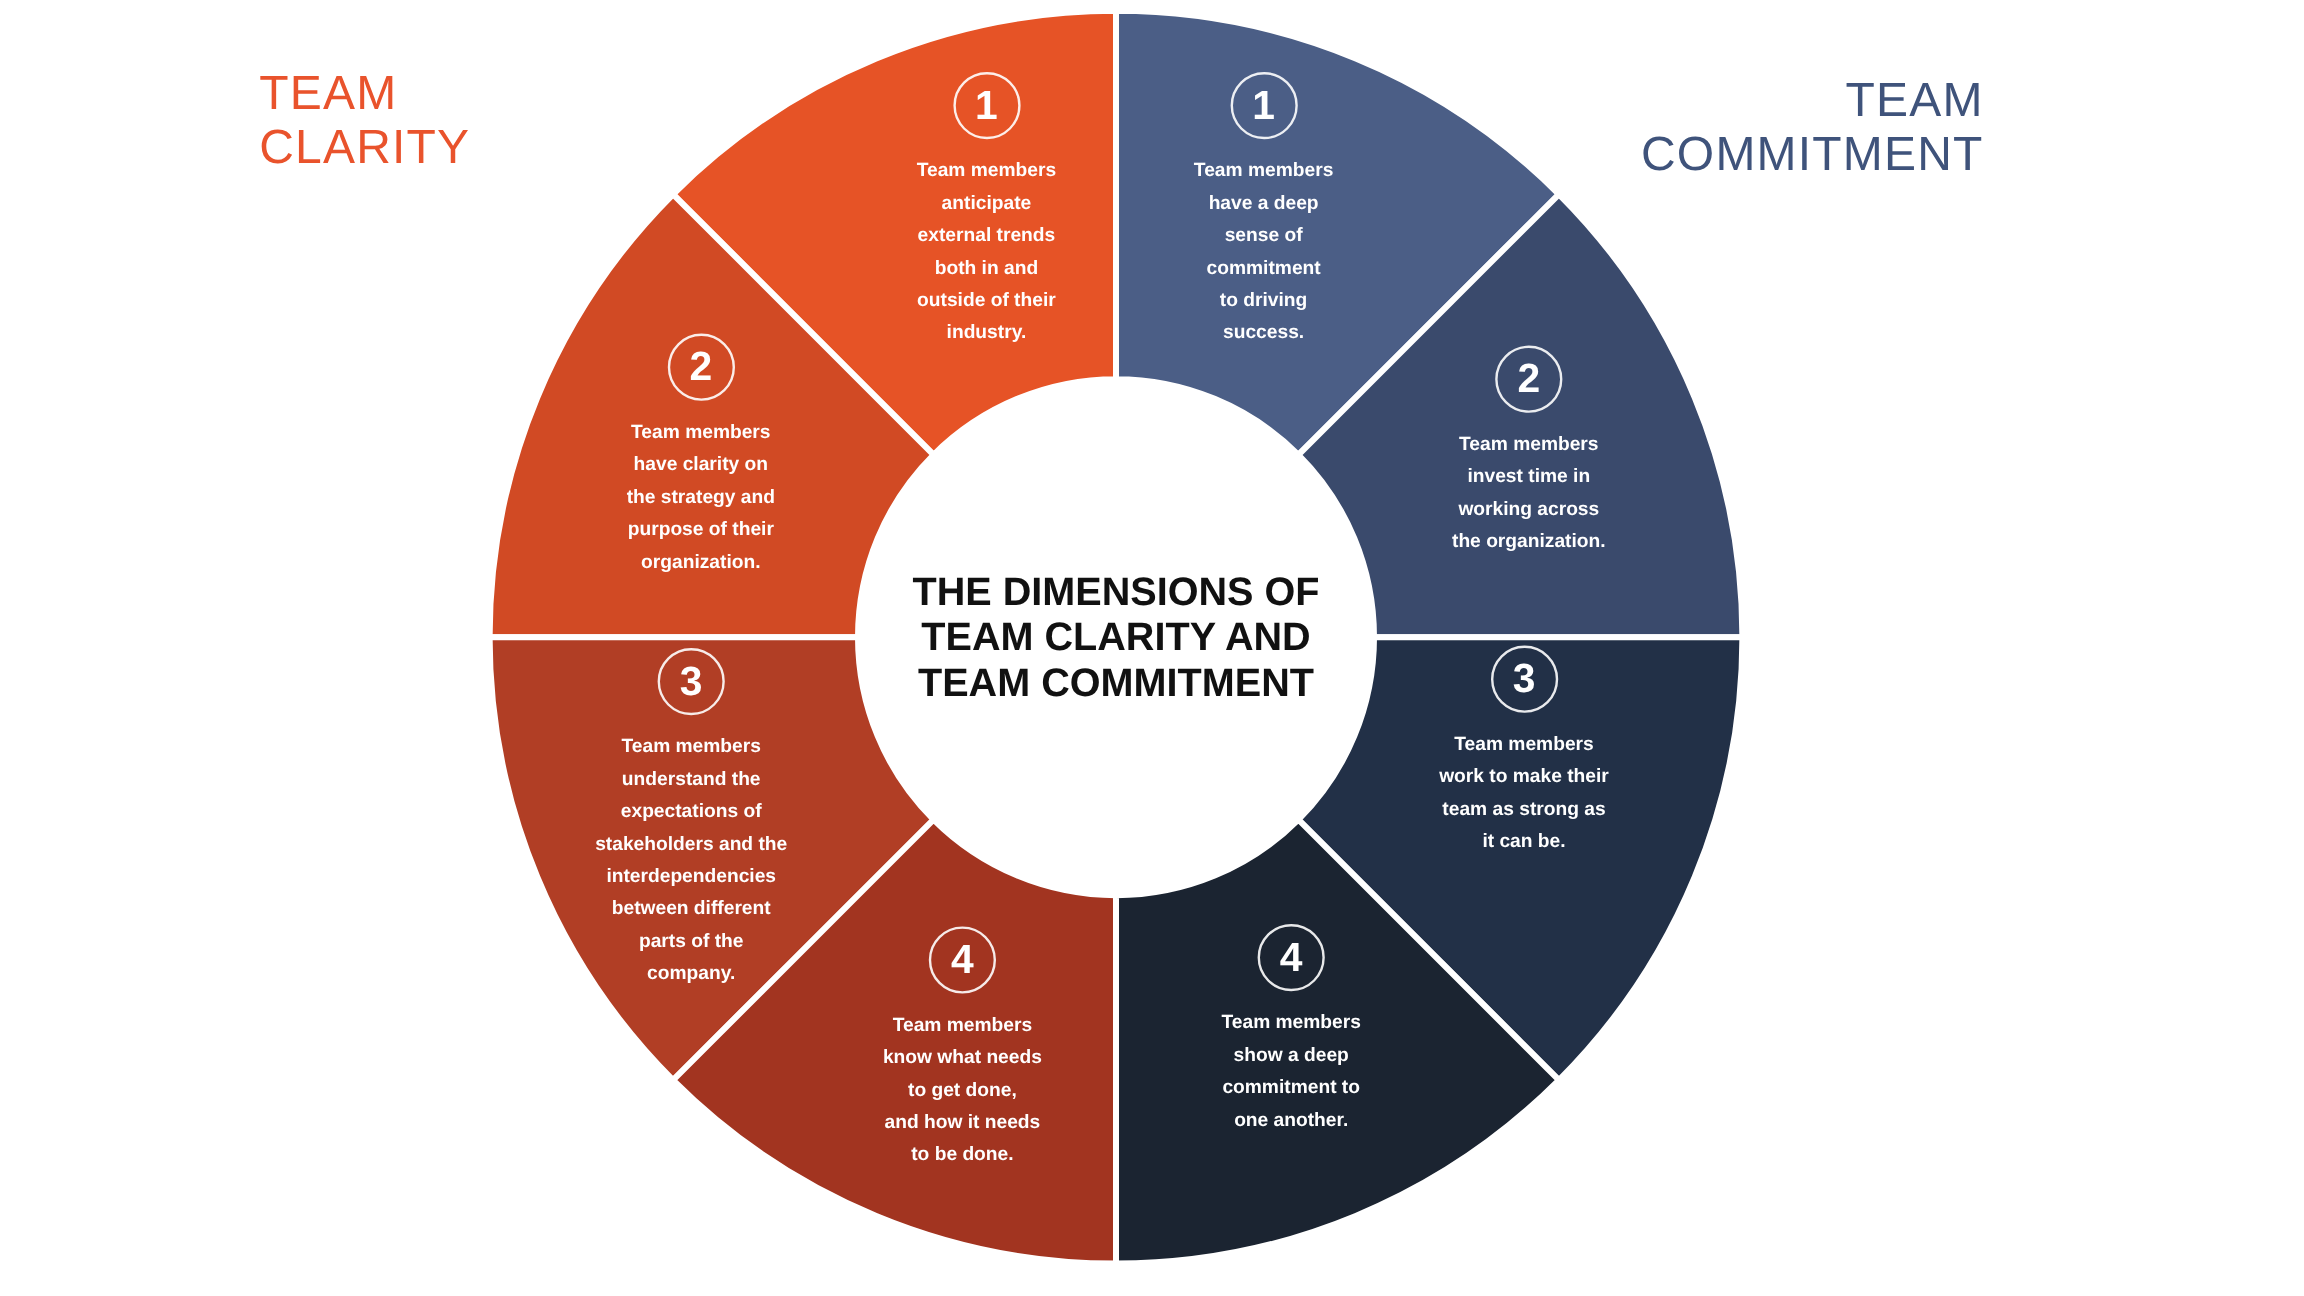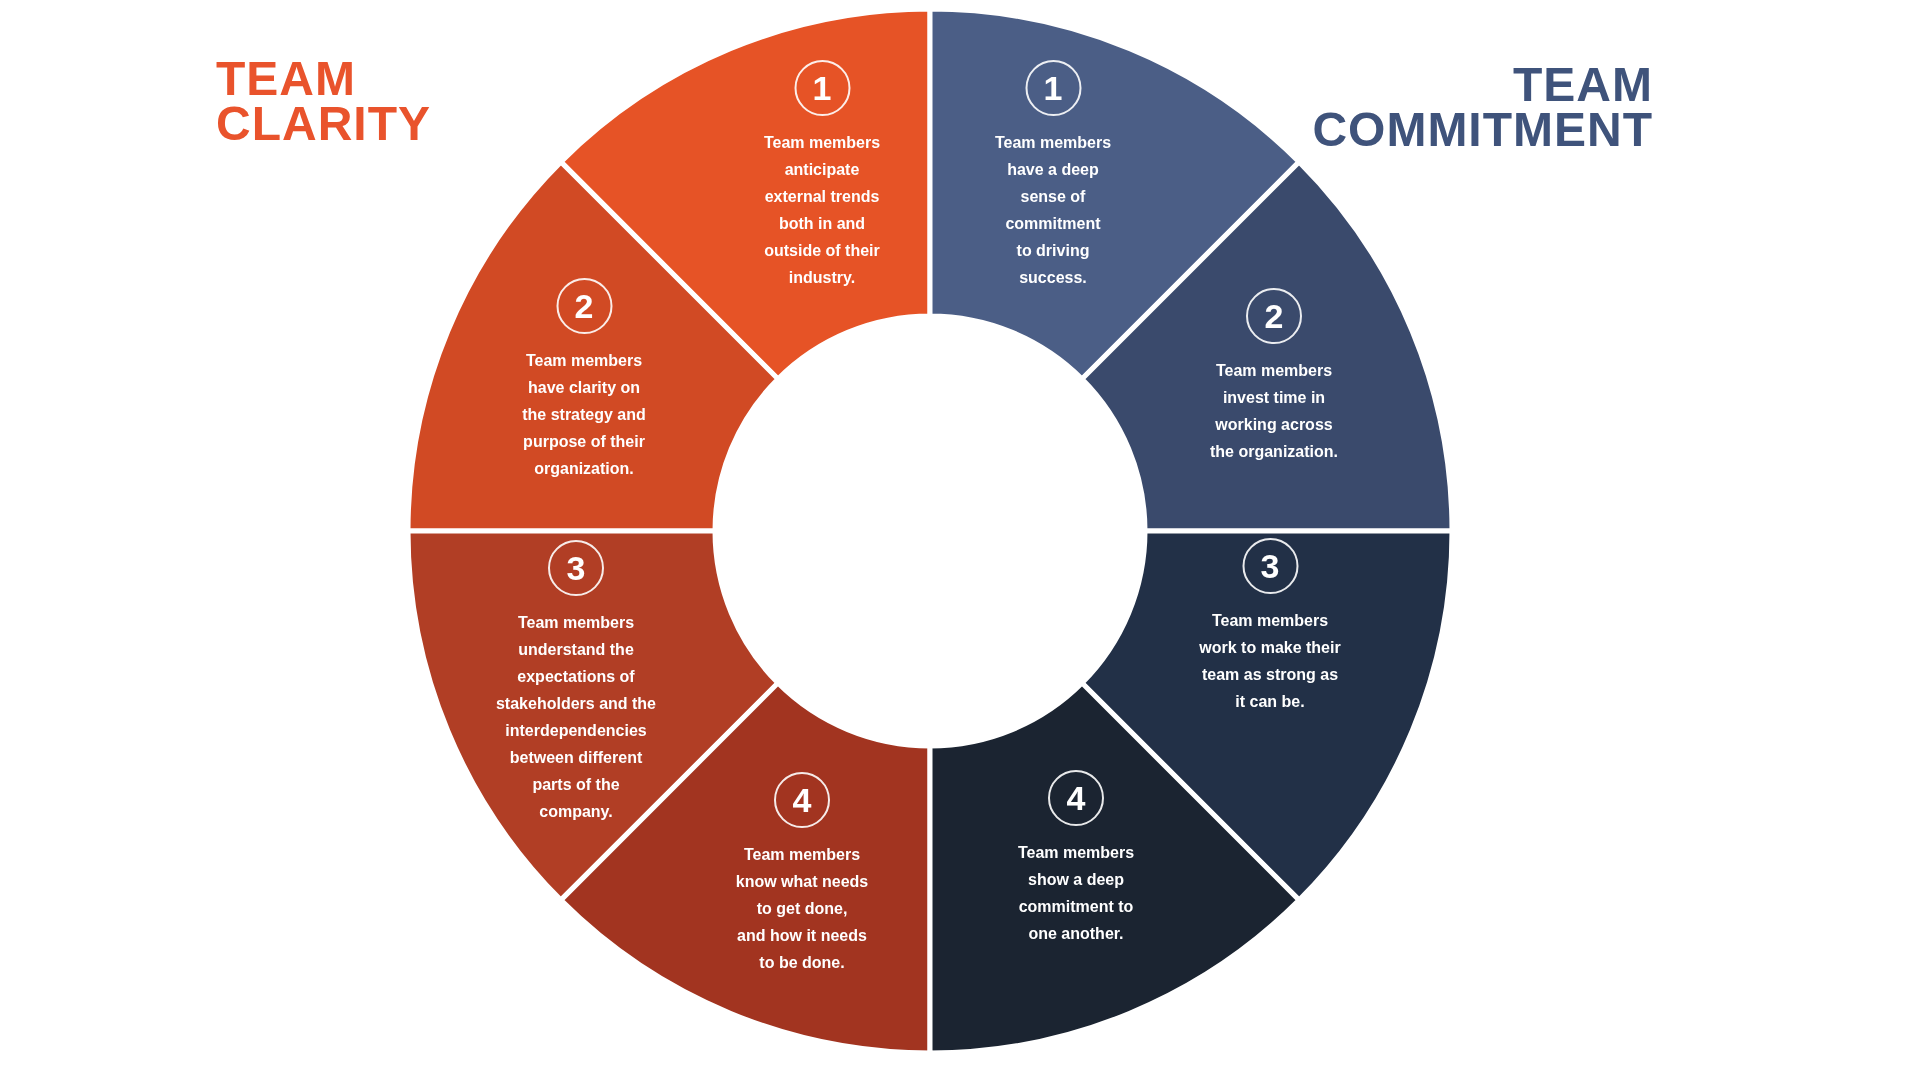--- a/index.html
+++ b/index.html
@@ -12,7 +12,7 @@
 
   
   .heading{
-    position:absolute;font-weight:700;font-size:48px;line-height:45px;
+    position:absolute;font-weight:400;font-size:40px;line-height:45px;
     letter-spacing:1px;white-space:pre-line;
   }
   .heading-left{left:216px;top:56px;text-align:left;}

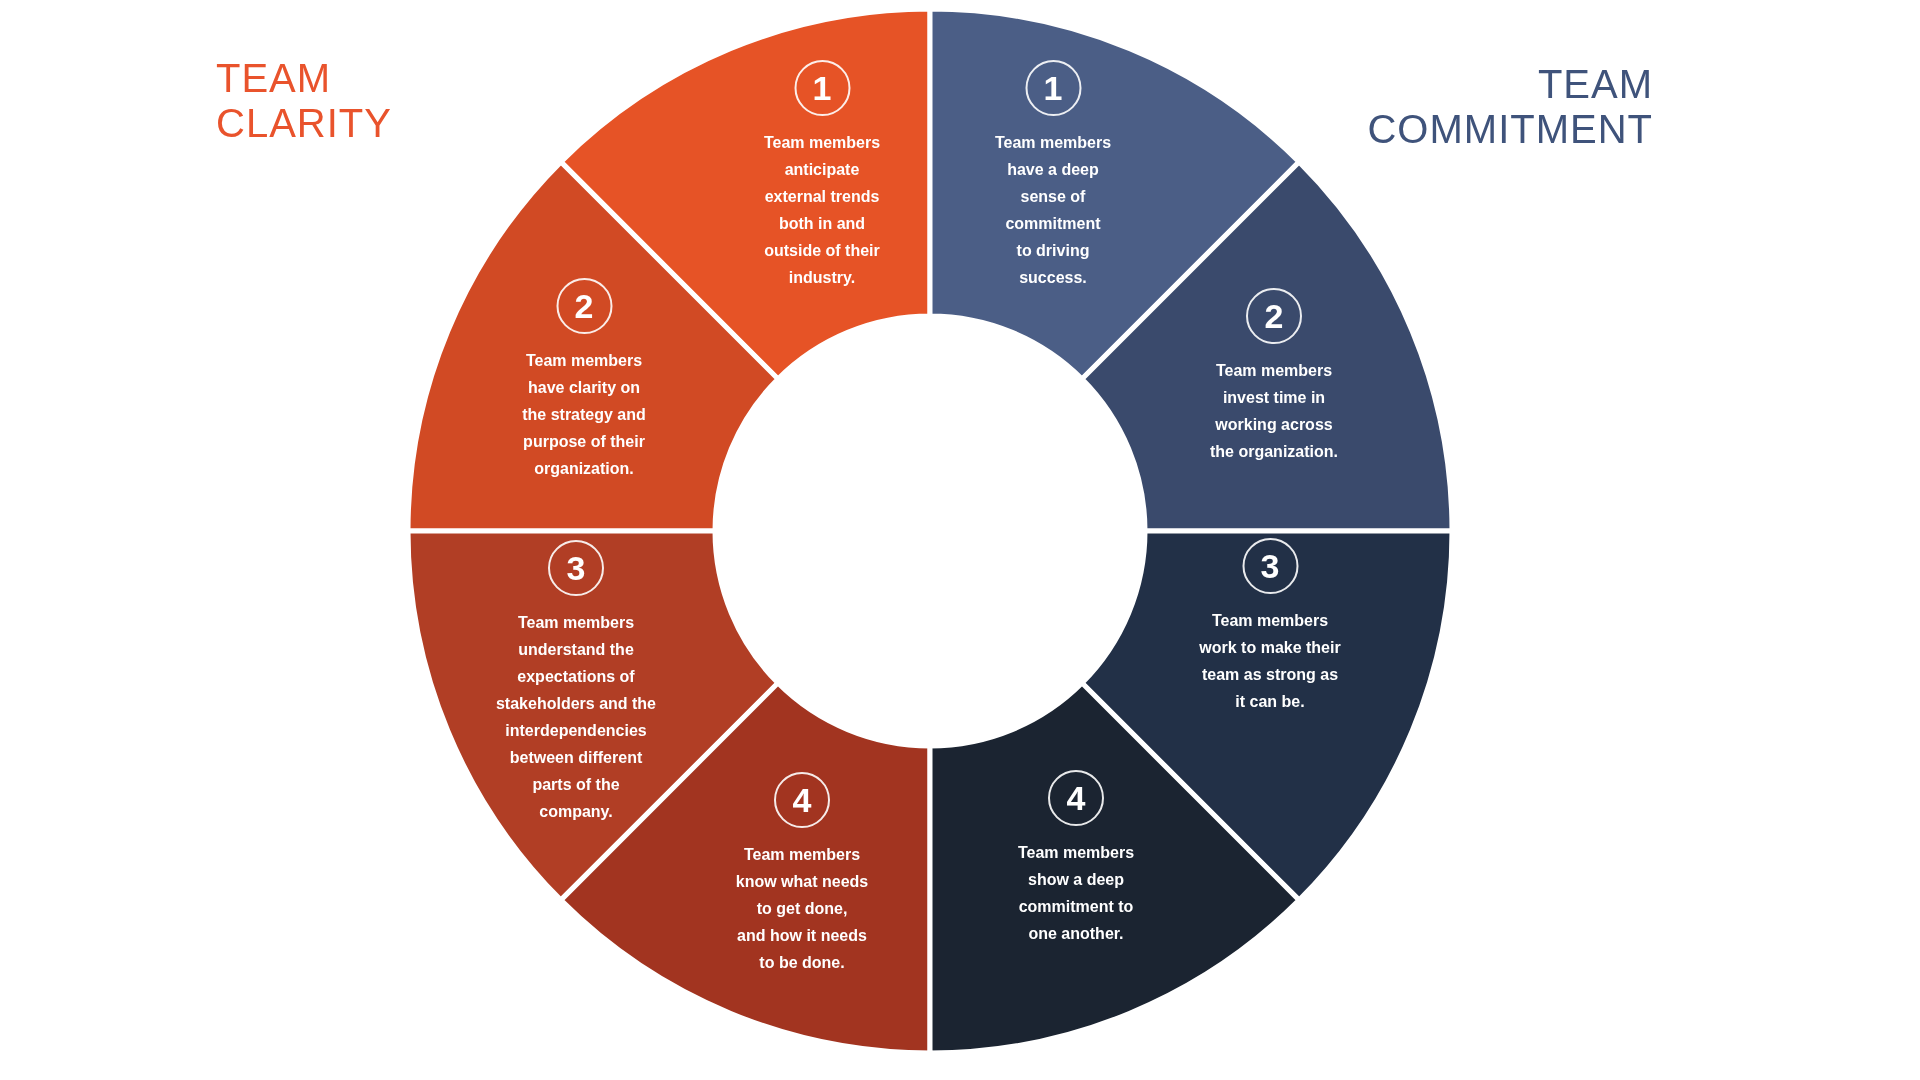--- a/index.html
+++ b/index.html
@@ -69,6 +69,11 @@
       </g>
   </svg>
 
+  <div class="hole">
+    <div class="center-title">THE DIMENSIONS OF
+TEAM CLARITY AND
+TEAM COMMITMENT</div>
+  </div>
 
   <div class="heading heading-left" style="color: rgb(233, 83, 44);">TEAM
 CLARITY</div>

